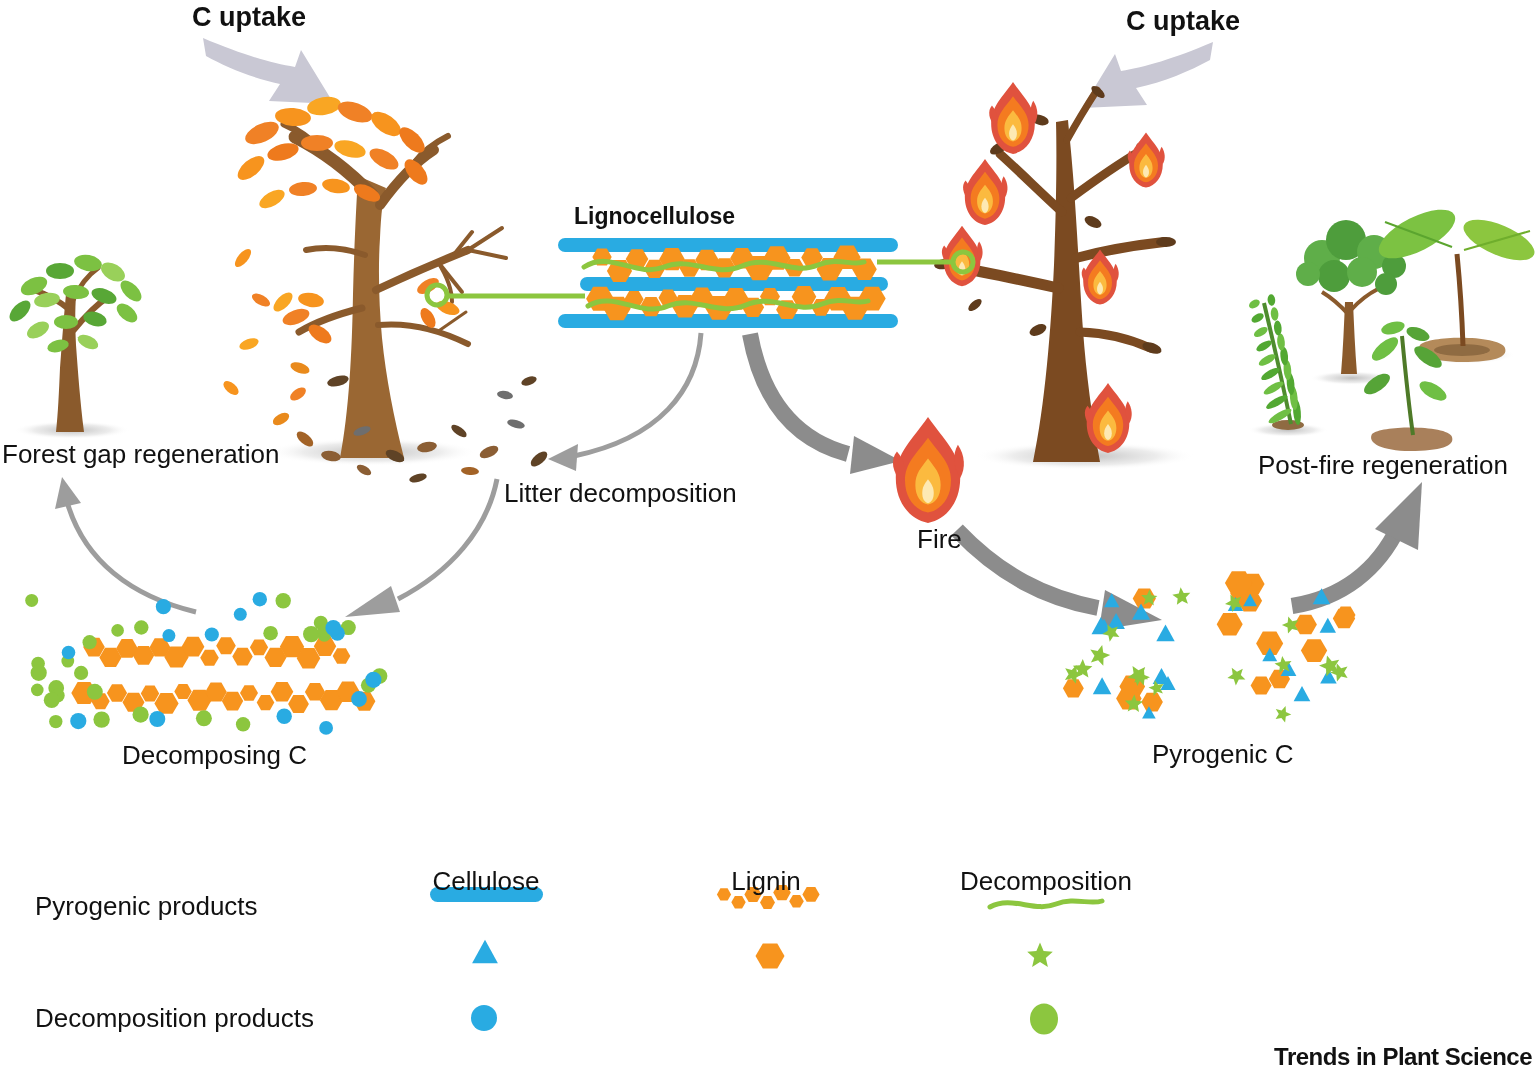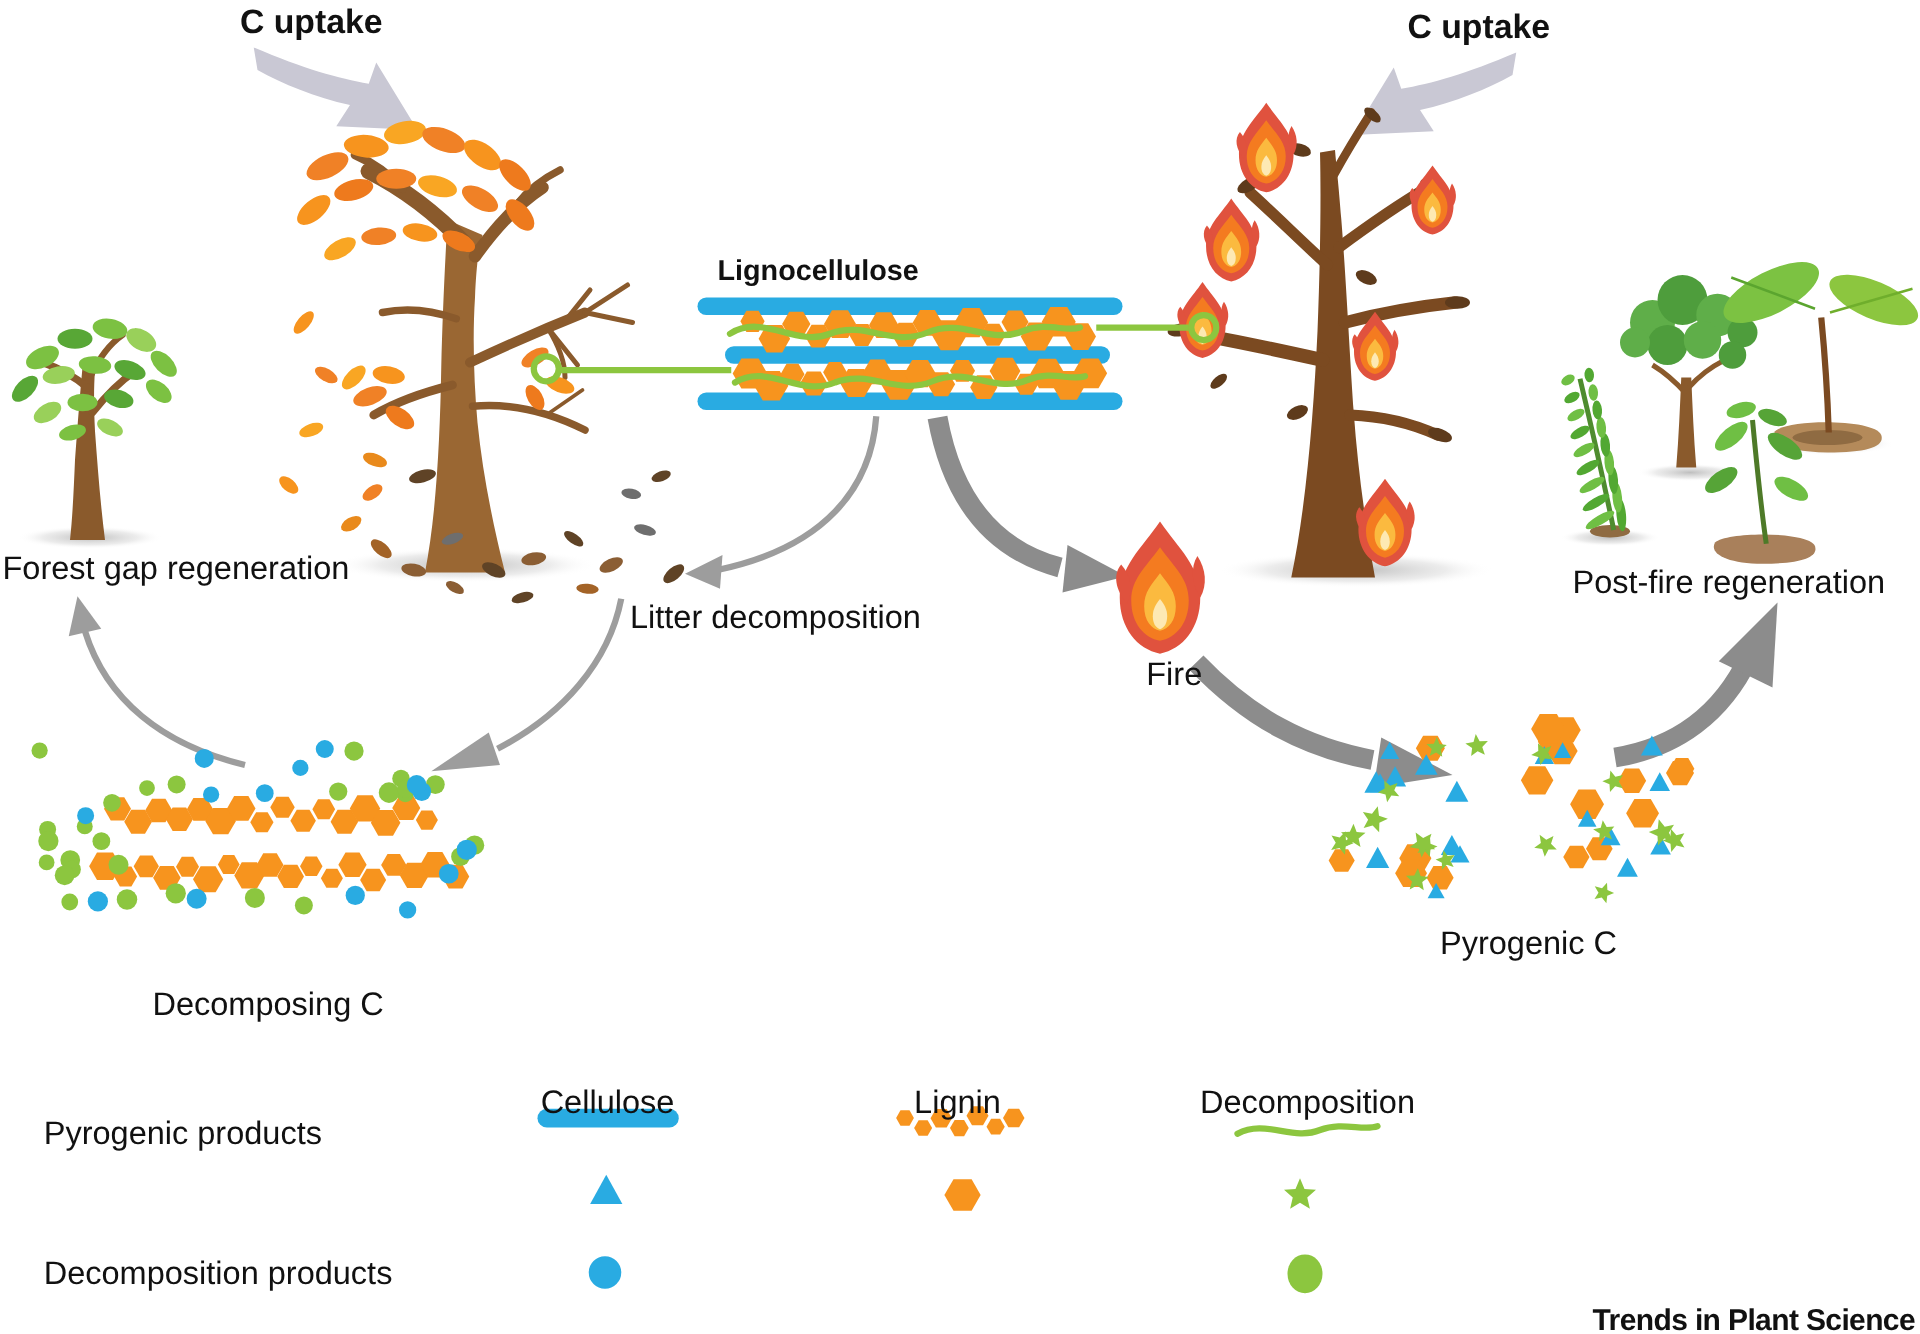--- a/index.html
+++ b/index.html
@@ -462,7 +462,7 @@
 <div class="lbl" style="left:2px;top:440px;">Forest gap regeneration</div>
 <div class="lbl" style="left:504px;top:479px;">Litter decomposition</div>
 <div class="lbl" style="left:897px;top:525px;margin-left:20px;">Fire</div>
-<div class="lbl" style="left:122px;top:741px;margin-top:48px;">Decomposing C</div>
+<div class="lbl" style="left:122px;top:741px;">Decomposing C</div>
 <div class="lbl" style="left:1152px;top:740px;">Pyrogenic C</div>
 <div class="lbl" style="left:1258px;top:451px;">Post-fire regeneration</div>
 

